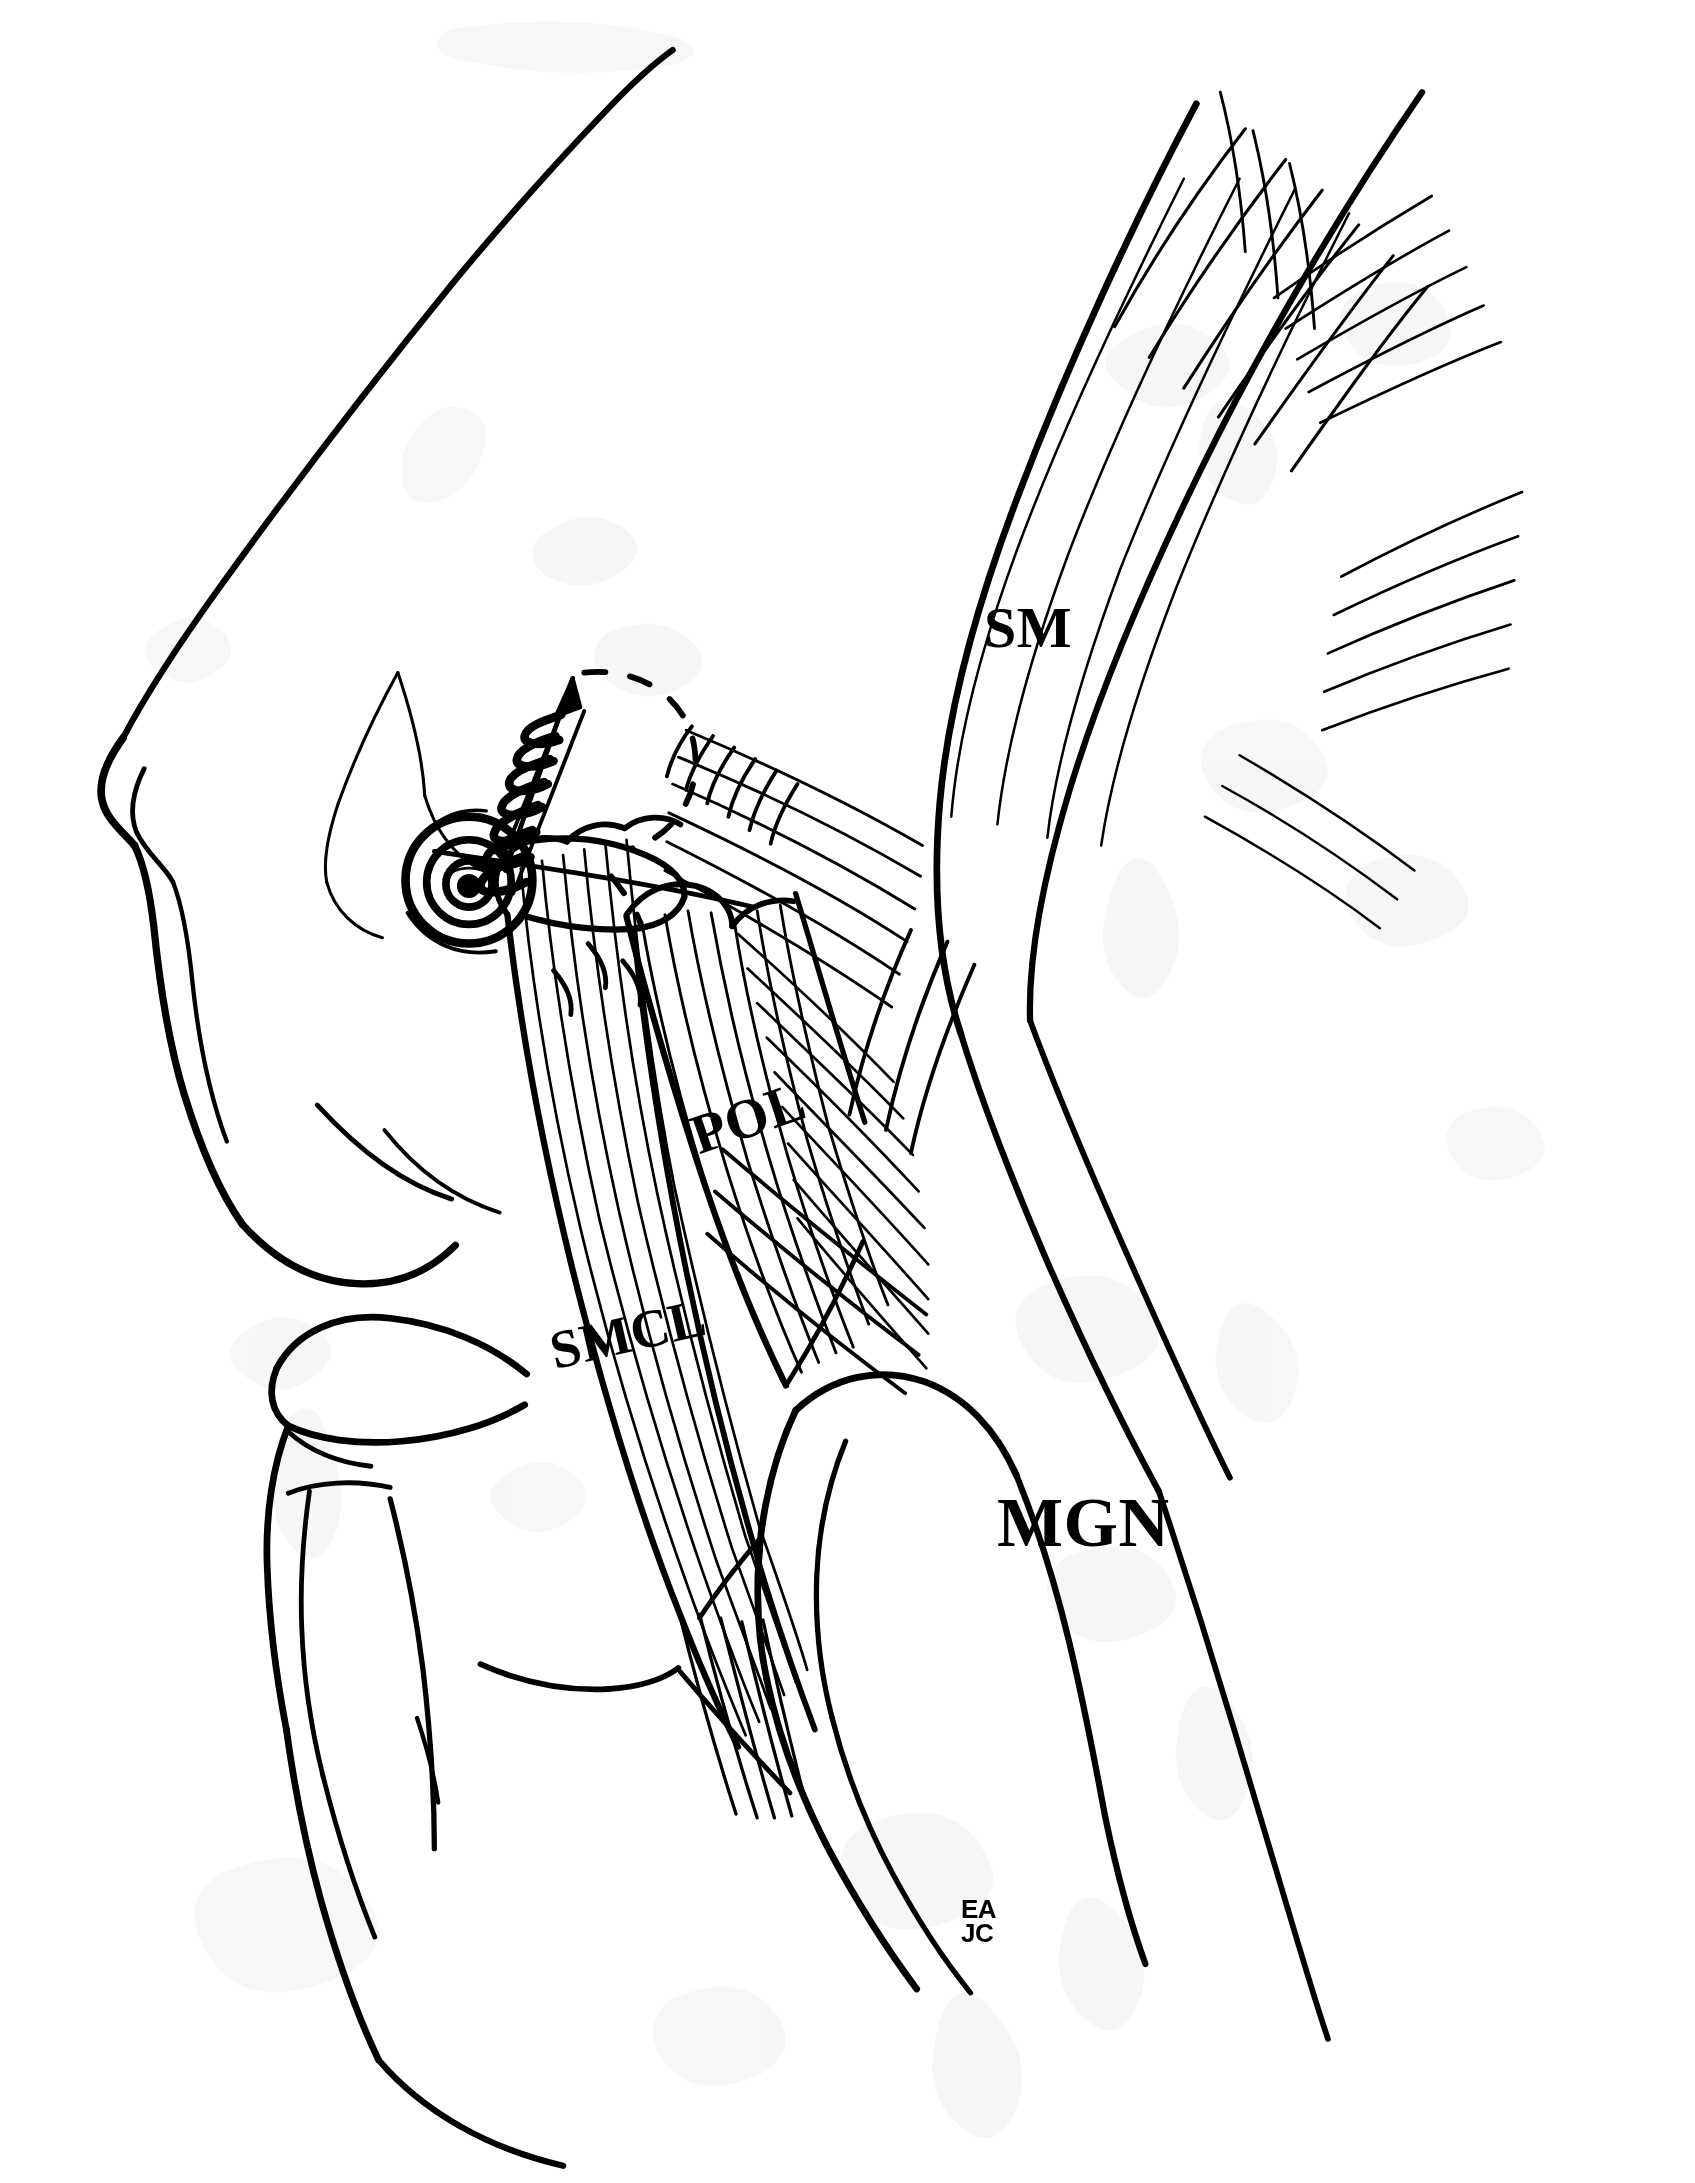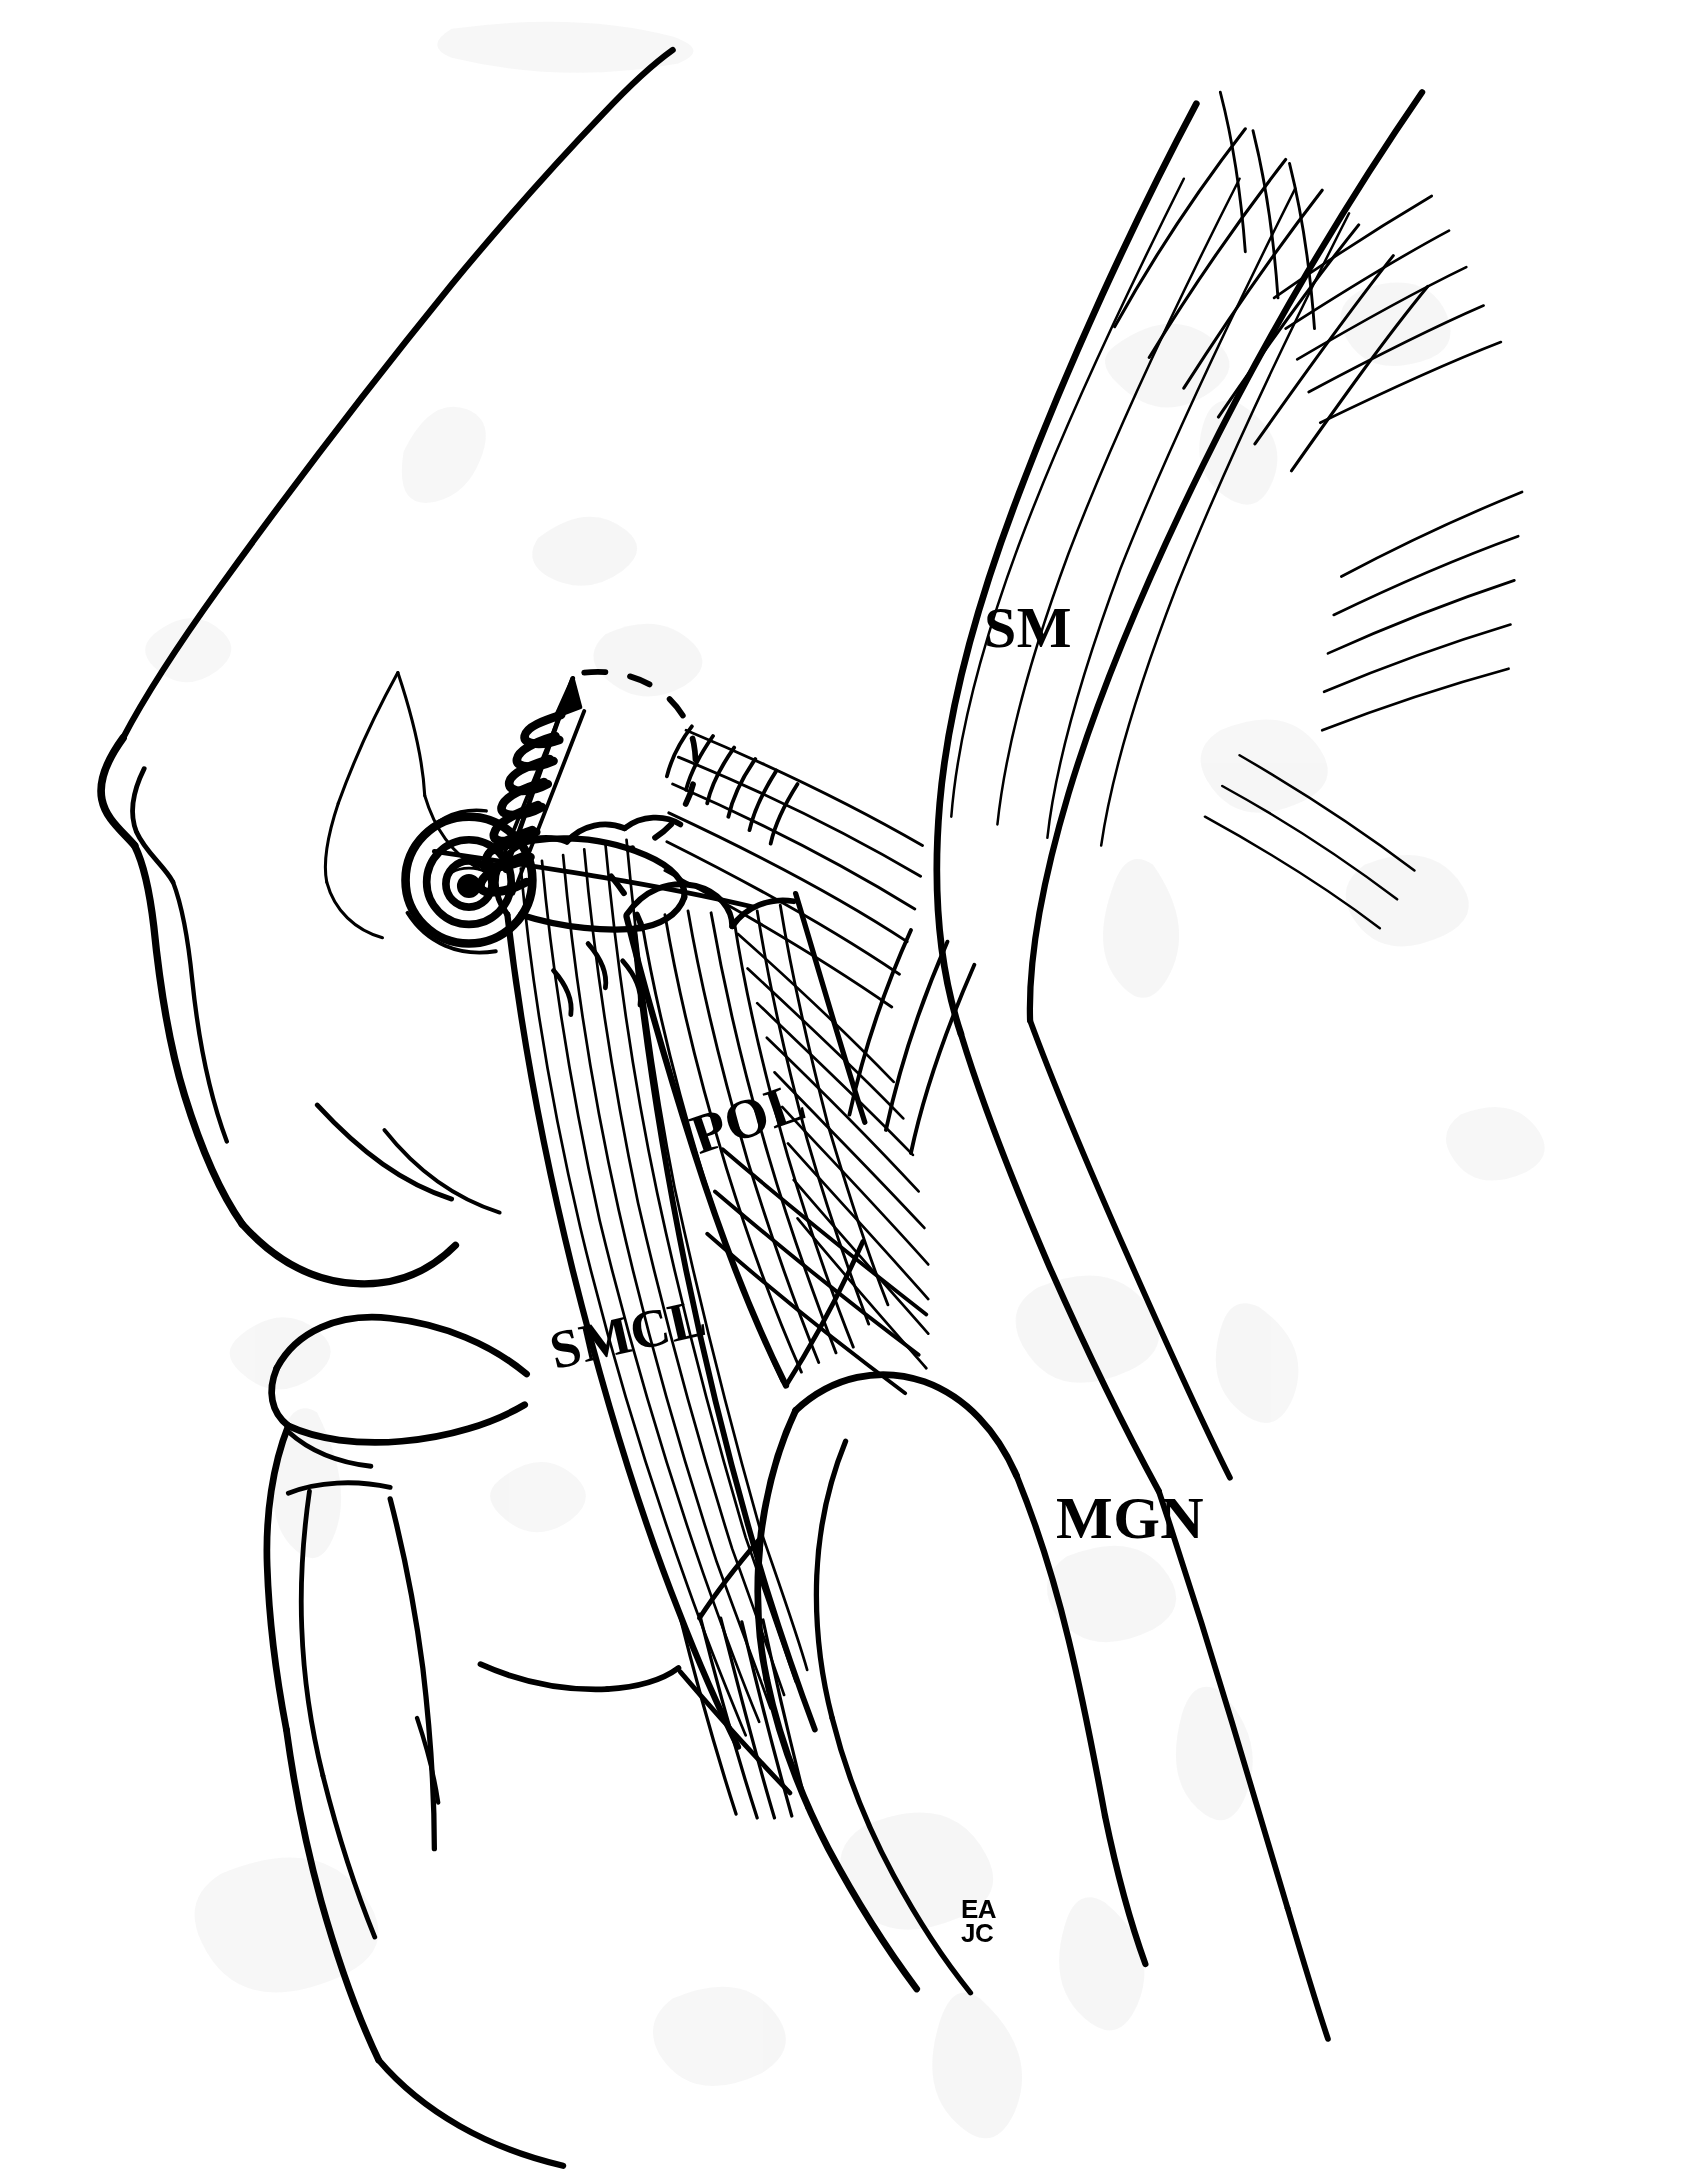--- a/index.html
+++ b/index.html
@@ -34,7 +34,7 @@
   #lbl-sm   {left:984px; top:599px;  font-size:58px;}
   #lbl-pol  {left:702px;  top:1107px; font-size:56px; transform:rotate(-19deg); transform-origin:0 100%;}
   #lbl-smcl {left:557px;  top:1324px; font-size:54px; transform:rotate(-13deg); transform-origin:0 100%;}
-  #lbl-mgn  {left:1056px; top:1488px; font-size:60px;}
+  #lbl-mgn  {left:997px; top:1488px; font-size:70px;}
   #sig-mark {left:961px; top:1854px; font-size:26px;}
 </style>
 </head>

